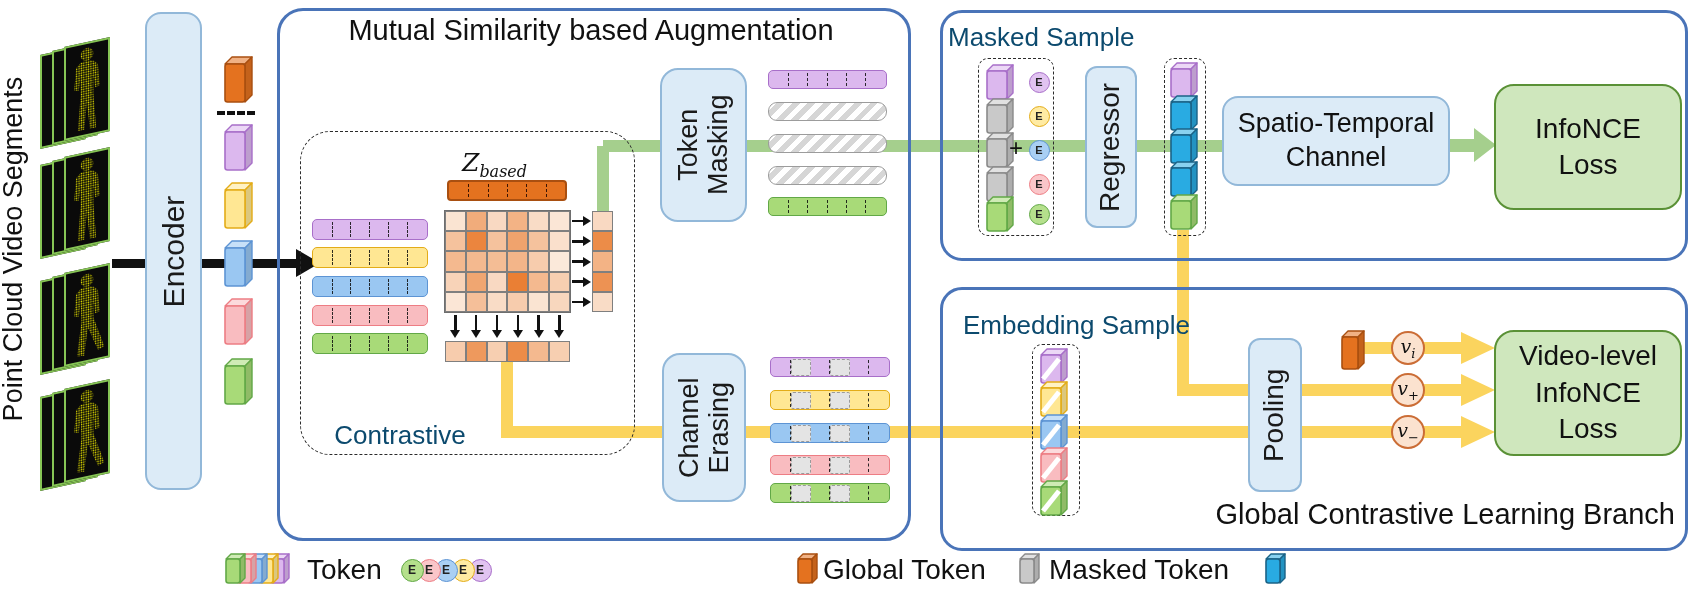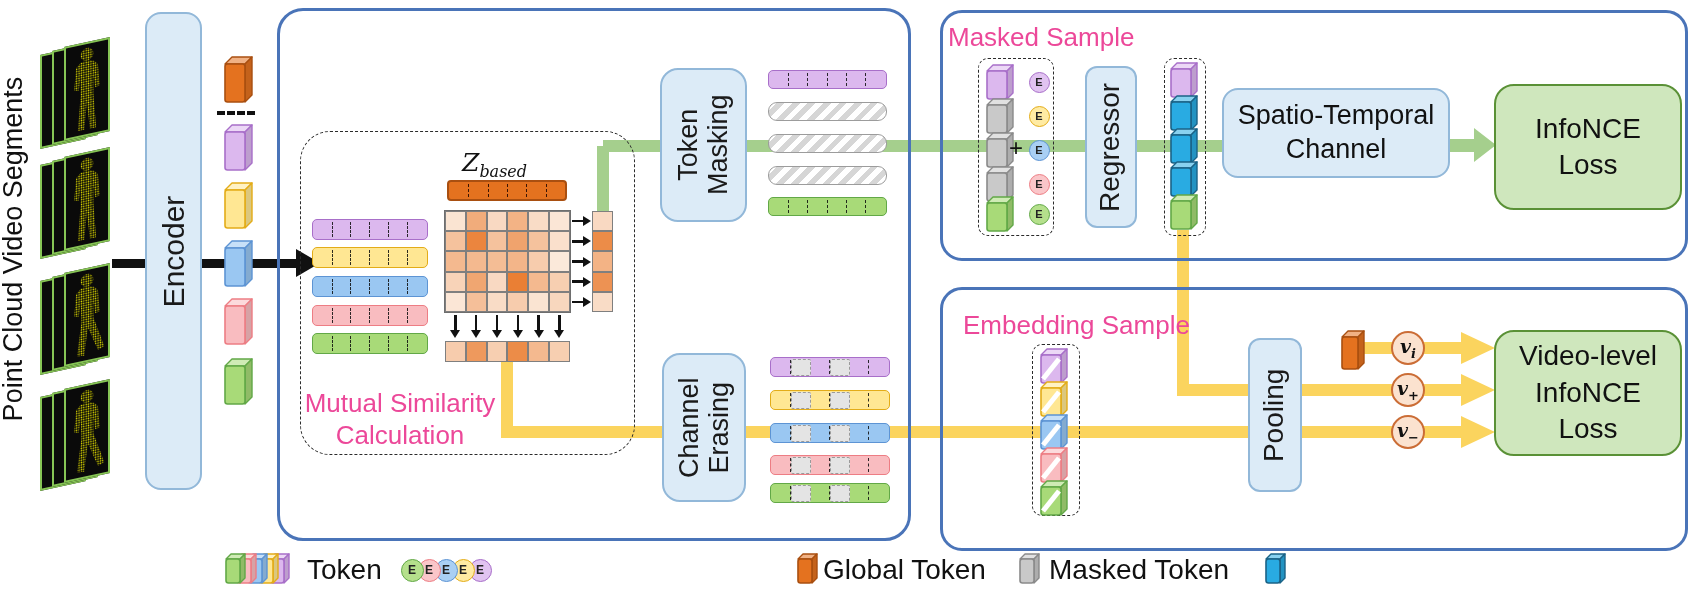--- a/index.html
+++ b/index.html
@@ -135,6 +135,7 @@
   <div class="conn" style="left:1177px;top:384px;width:75px;height:12px;background:#fbd45e;"></div>
 
   <div class="bigbox" style="left:277px;top:8px;width:628px;height:527px;"></div>
+  <div class="title" style="left:297px;top:14px;width:588px;text-align:center;">Mutual Similarity based Augmentation</div>
 
   <div class="dashedbox" style="left:300px;top:131px;width:333px;height:322px;border-radius:30px;"></div>
 

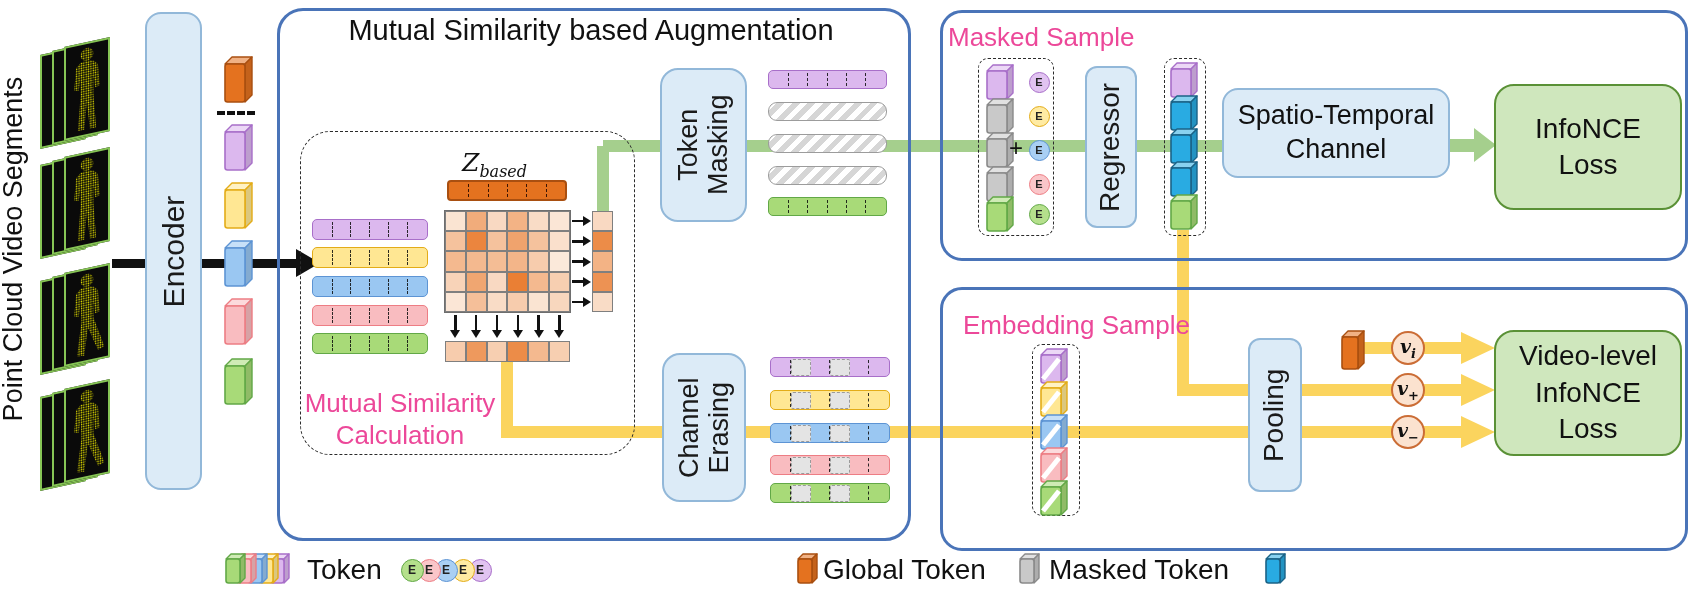--- a/index.html
+++ b/index.html
@@ -16,7 +16,7 @@
   .loss{position:absolute;background:#cfe7bd;border:2.5px solid #5a9136;border-radius:20px;z-index:4;
         display:flex;flex-direction:column;align-items:center;justify-content:center;font-size:28px;line-height:1.3;color:#111;text-align:center;}
   .title{position:absolute;z-index:5;font-size:29px;color:#111;white-space:nowrap;}
-  .smalltitle{position:absolute;z-index:5;font-size:26px;color:#ec4899;white-space:nowrap;}
+  .smalltitle{position:absolute;z-index:5;font-size:26px;color:#0c4a6e;white-space:nowrap;}
   .conn{position:absolute;z-index:1;}
   .rowbar{position:absolute;z-index:4;border-radius:5px;box-sizing:border-box;}
   .sep{position:absolute;top:2px;bottom:2px;width:0;border-left:1.5px dashed rgba(10,10,10,.85);}

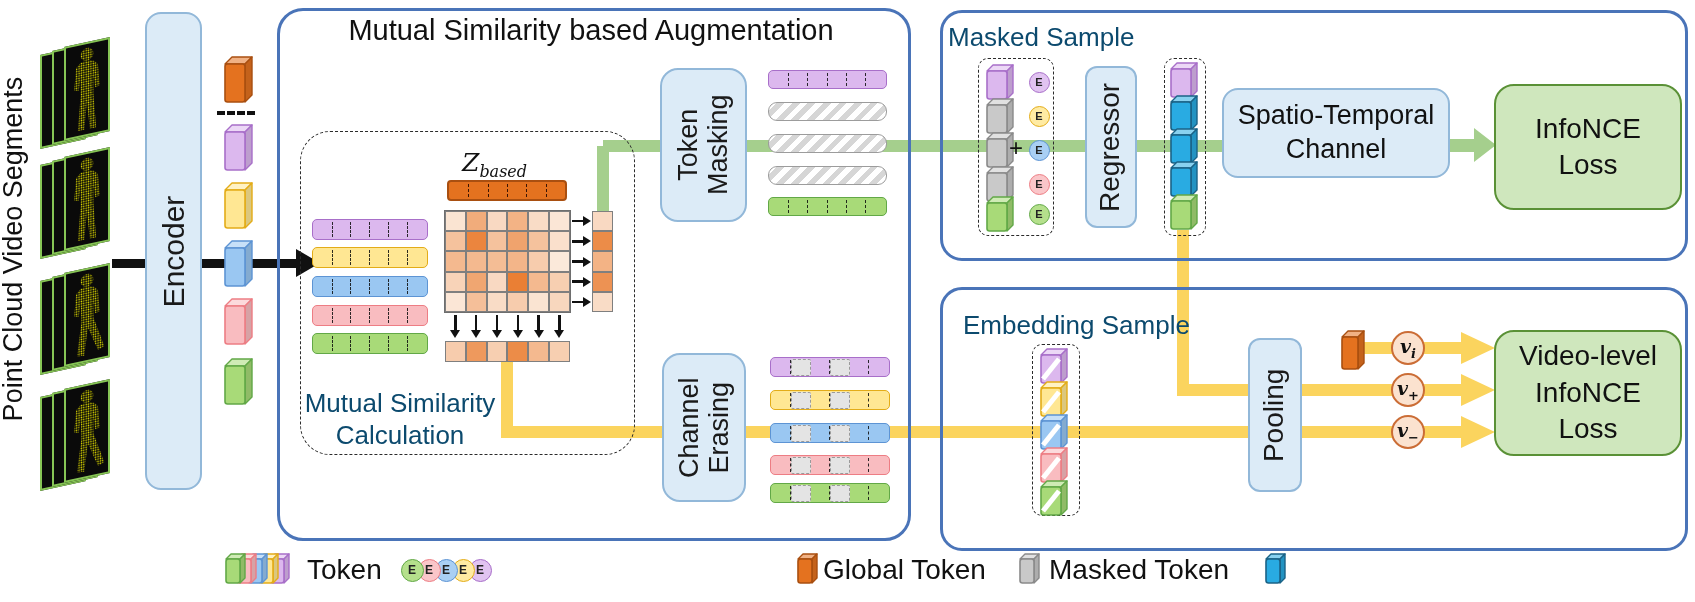--- a/index.html
+++ b/index.html
@@ -408,7 +408,7 @@
       </svg>
     </div>
 
-  <div class="panel" style="left:1222px;top:88px;width:224px;height:86px;border-radius:16px;flex-direction:column;font-size:27px;line-height:1.25;">
+  <div class="panel" style="left:1222px;top:96px;width:224px;height:86px;border-radius:16px;flex-direction:column;font-size:27px;line-height:1.25;">
     <div>Spatio-Temporal</div>
     <div>Channel</div>
   </div>

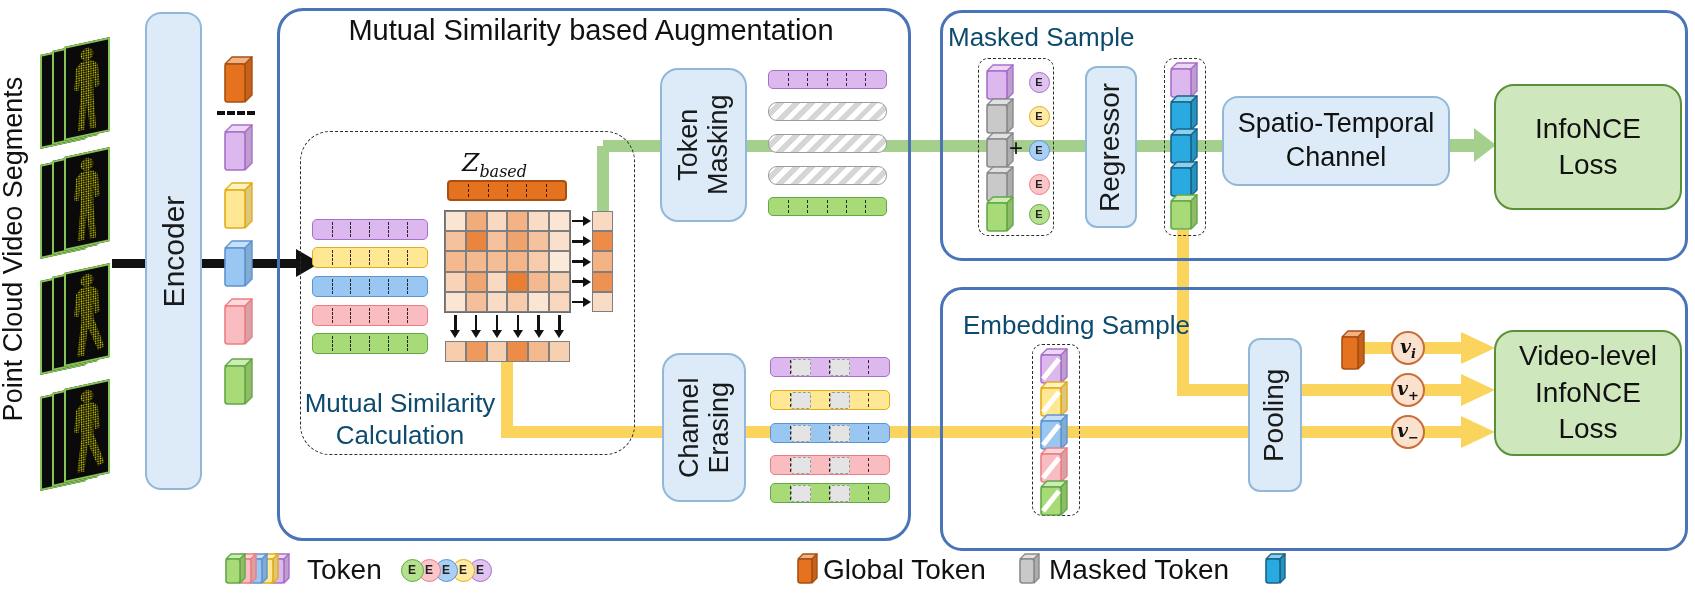--- a/index.html
+++ b/index.html
@@ -23,7 +23,7 @@
   .hatch{position:absolute;z-index:4;border-radius:9px;border:1.8px solid #9c9c9c;box-sizing:border-box;
          background:repeating-linear-gradient(135deg,#ffffff 0 5.5px,#d6d6d6 5.5px 11px);}
   .vcirc{position:absolute;z-index:4;width:34px;height:34px;border-radius:50%;background:#fbe2cf;border:2px solid #cb6d36;
-         display:flex;align-items:center;justify-content:center;box-sizing:border-box;z-index:5;font-weight:bold;}
+         display:flex;align-items:center;justify-content:center;box-sizing:border-box;z-index:5;}
   .mathit{font-family:"DejaVu Serif",serif;font-style:italic;}
   .legendlabel{position:absolute;z-index:5;font-size:28px;color:#111;white-space:nowrap;}
 </style>

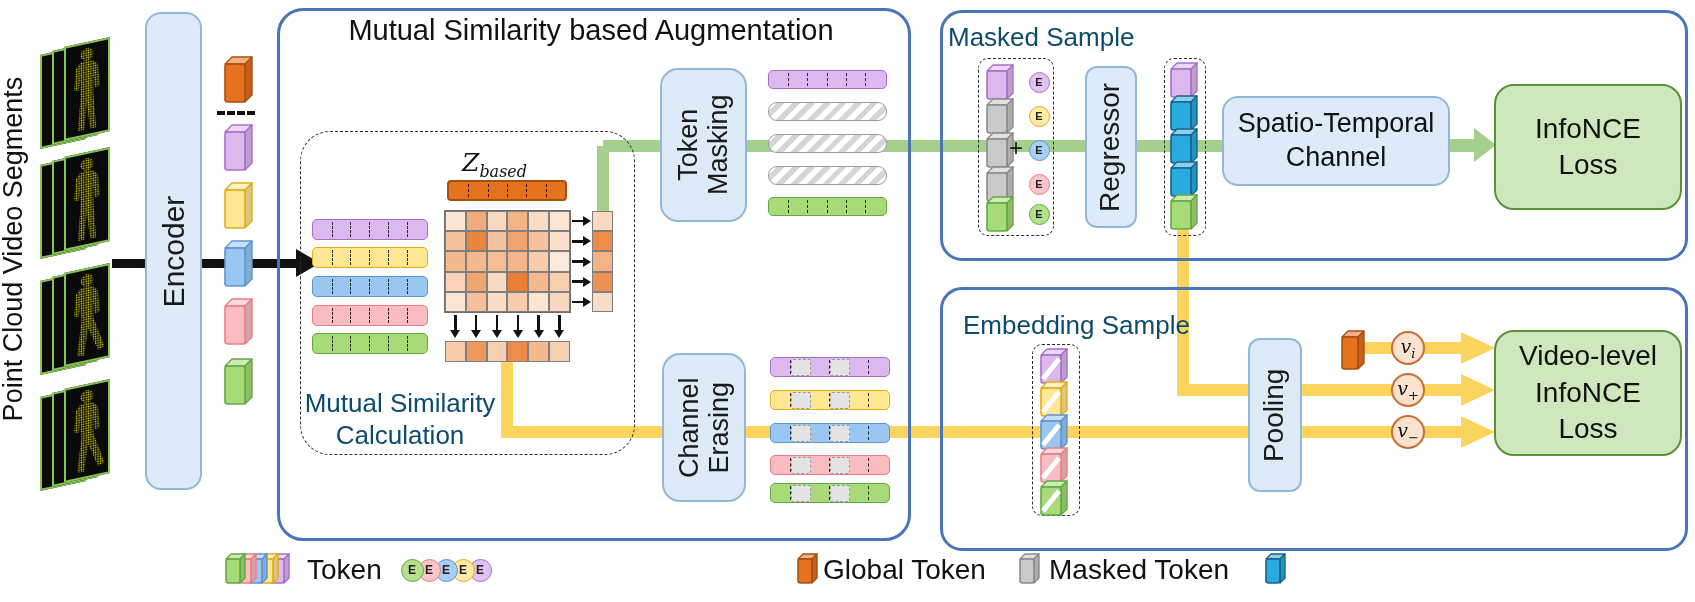--- a/index.html
+++ b/index.html
@@ -252,7 +252,6 @@
       <div style="position: absolute; left: 549px; top: 341px; width: 20.8px; height: 21px; background: rgb(247, 207, 177); border: 1.4px solid rgb(127, 127, 127); box-sizing: border-box; z-index: 4;"></div>
     </div>
 
-  <div class="smalltitle" style="left:300px;top:388px;width:200px;text-align:center;">Mutual Similarity</div>
   <div class="smalltitle" style="left:300px;top:420px;width:200px;text-align:center;">Calculation</div>
 
   <div class="panel" style="left:660px;top:68px;width:83px;height:150px;border-radius:18px;">

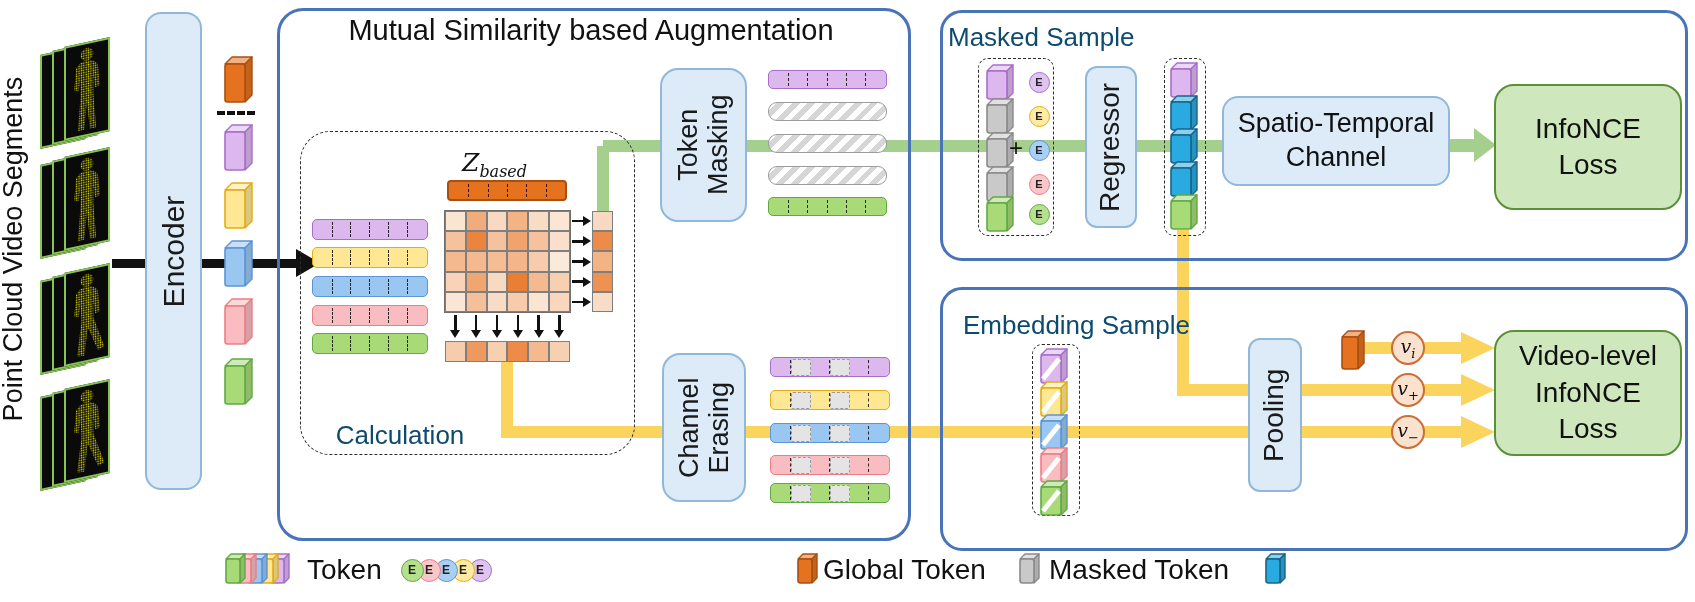--- a/index.html
+++ b/index.html
@@ -252,7 +252,7 @@
       <div style="position: absolute; left: 549px; top: 341px; width: 20.8px; height: 21px; background: rgb(247, 207, 177); border: 1.4px solid rgb(127, 127, 127); box-sizing: border-box; z-index: 4;"></div>
     </div>
 
-  <div class="smalltitle" style="left:300px;top:420px;width:200px;text-align:center;">Calculation</div>
+  <div class="smalltitle" style="left:300px;top:420px;width:200px;text-align:center;">Contrastive</div>
 
   <div class="panel" style="left:660px;top:68px;width:83px;height:150px;border-radius:18px;">
     <div class="rot">

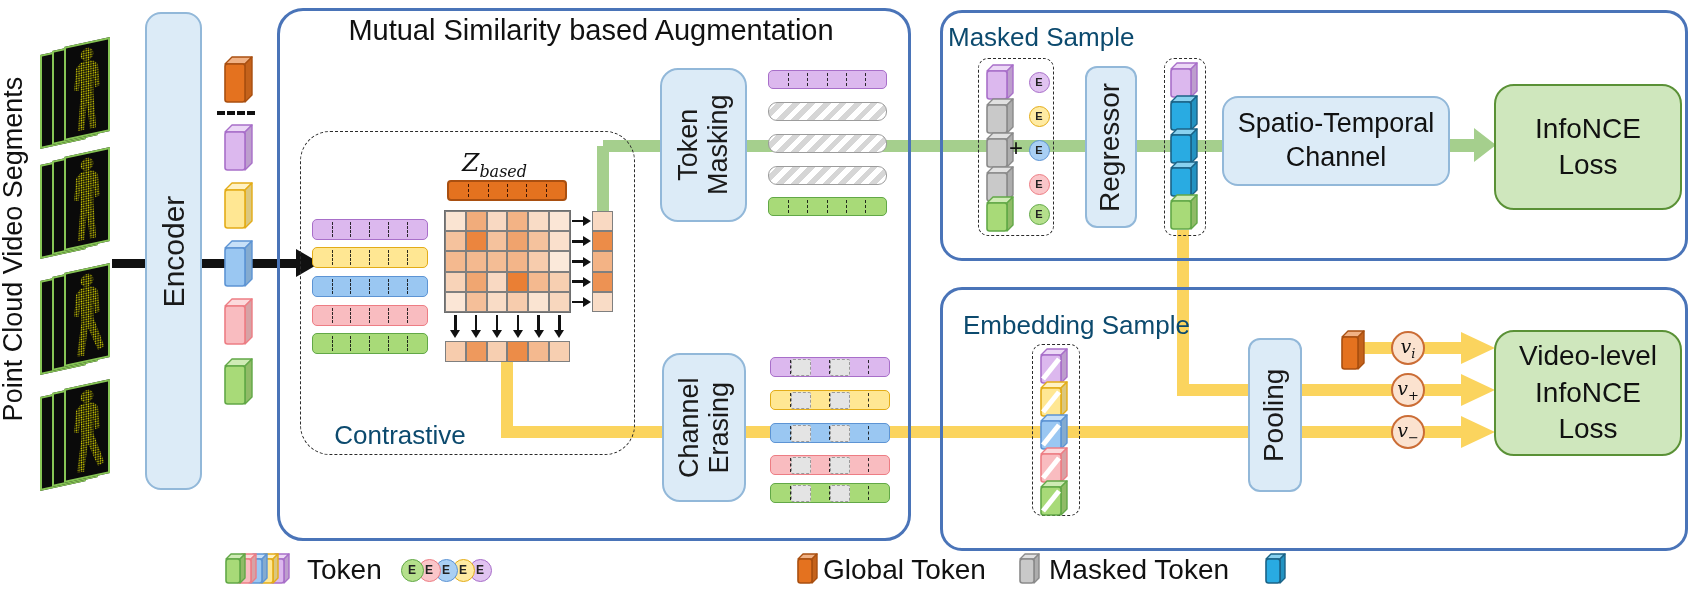--- a/index.html
+++ b/index.html
@@ -421,6 +421,7 @@
   </div>
 
   <div class="bigbox" style="left:940px;top:287px;width:742px;height:258px;border-radius:22px;"></div>
+  <div class="title" style="left:1095px;top:498px;width:580px;text-align:right;">Global Contrastive Learning Branch</div>
   <div class="smalltitle" style="left:963px;top:310px;">Embedding Sample</div>
 
   <div class="dashedbox" style="left:1032px;top:344px;width:46px;height:170px;border-radius:10px;"></div>

